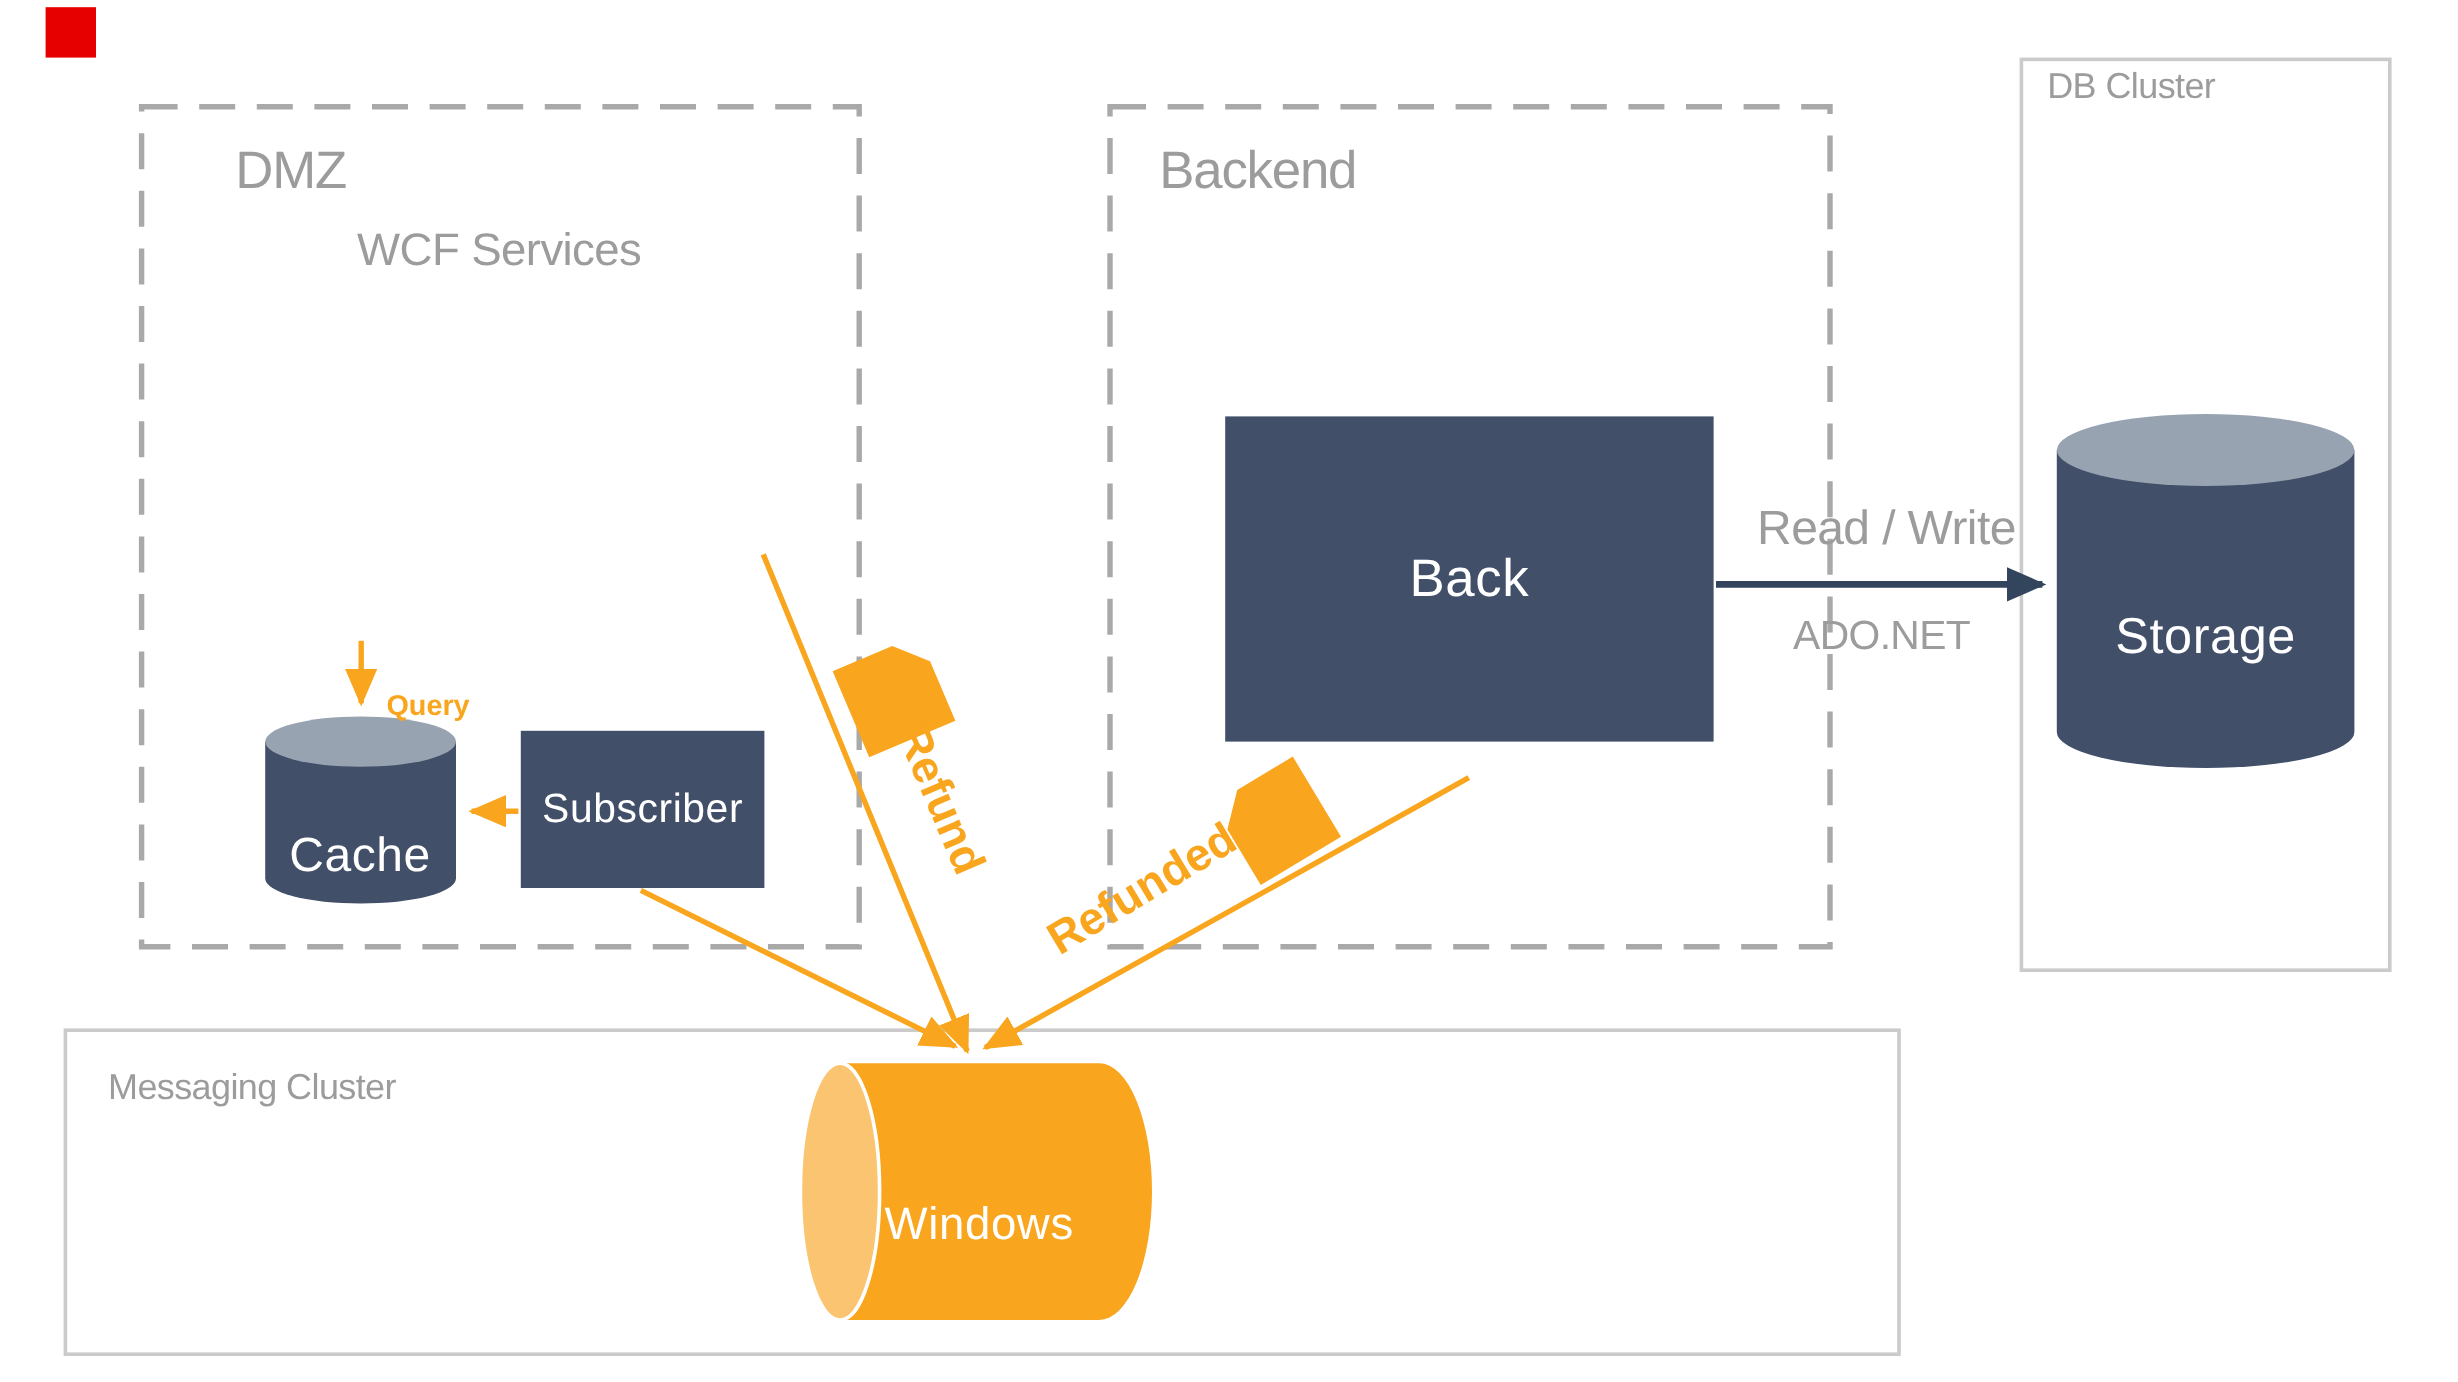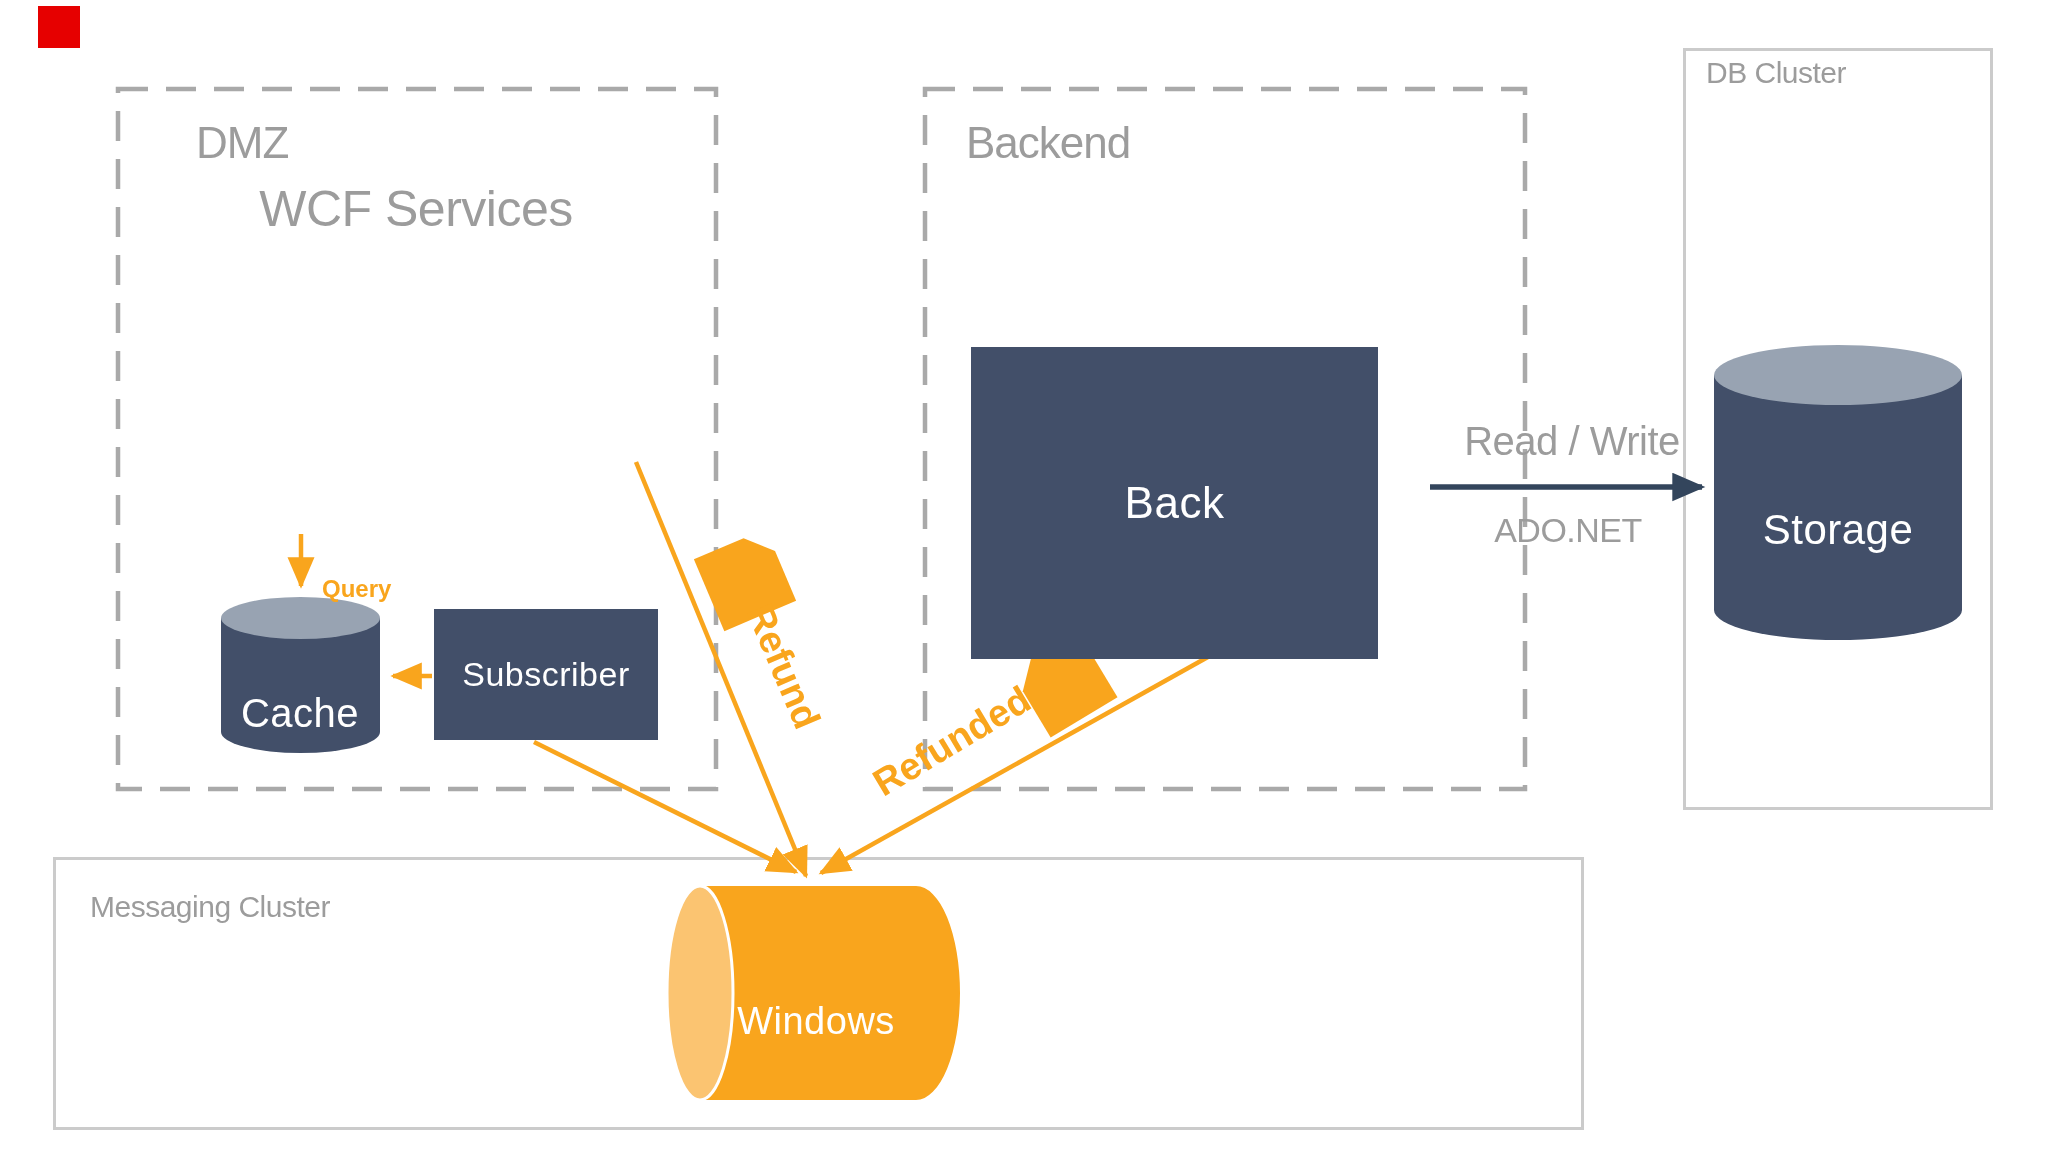--- a/index.html
+++ b/index.html
@@ -76,7 +76,7 @@
   <div class="group-label" style="left:1706px;top:56px;">DB Cluster</div>
   <div class="group-label" style="left:90px;top:890px;">Messaging Cluster</div>
 
-  <div class="section-label" style="left:416px;top:209px;font-size:50px;">WCF Services</div>
+  <div class="section-label" style="left:416px;top:209px;font-size:38px;">WCF Services</div>
 
   <div class="node-box" style="left:971px;top:347px;width:407px;height:312px;">
     <span style="font-size:44px;">Back</span>

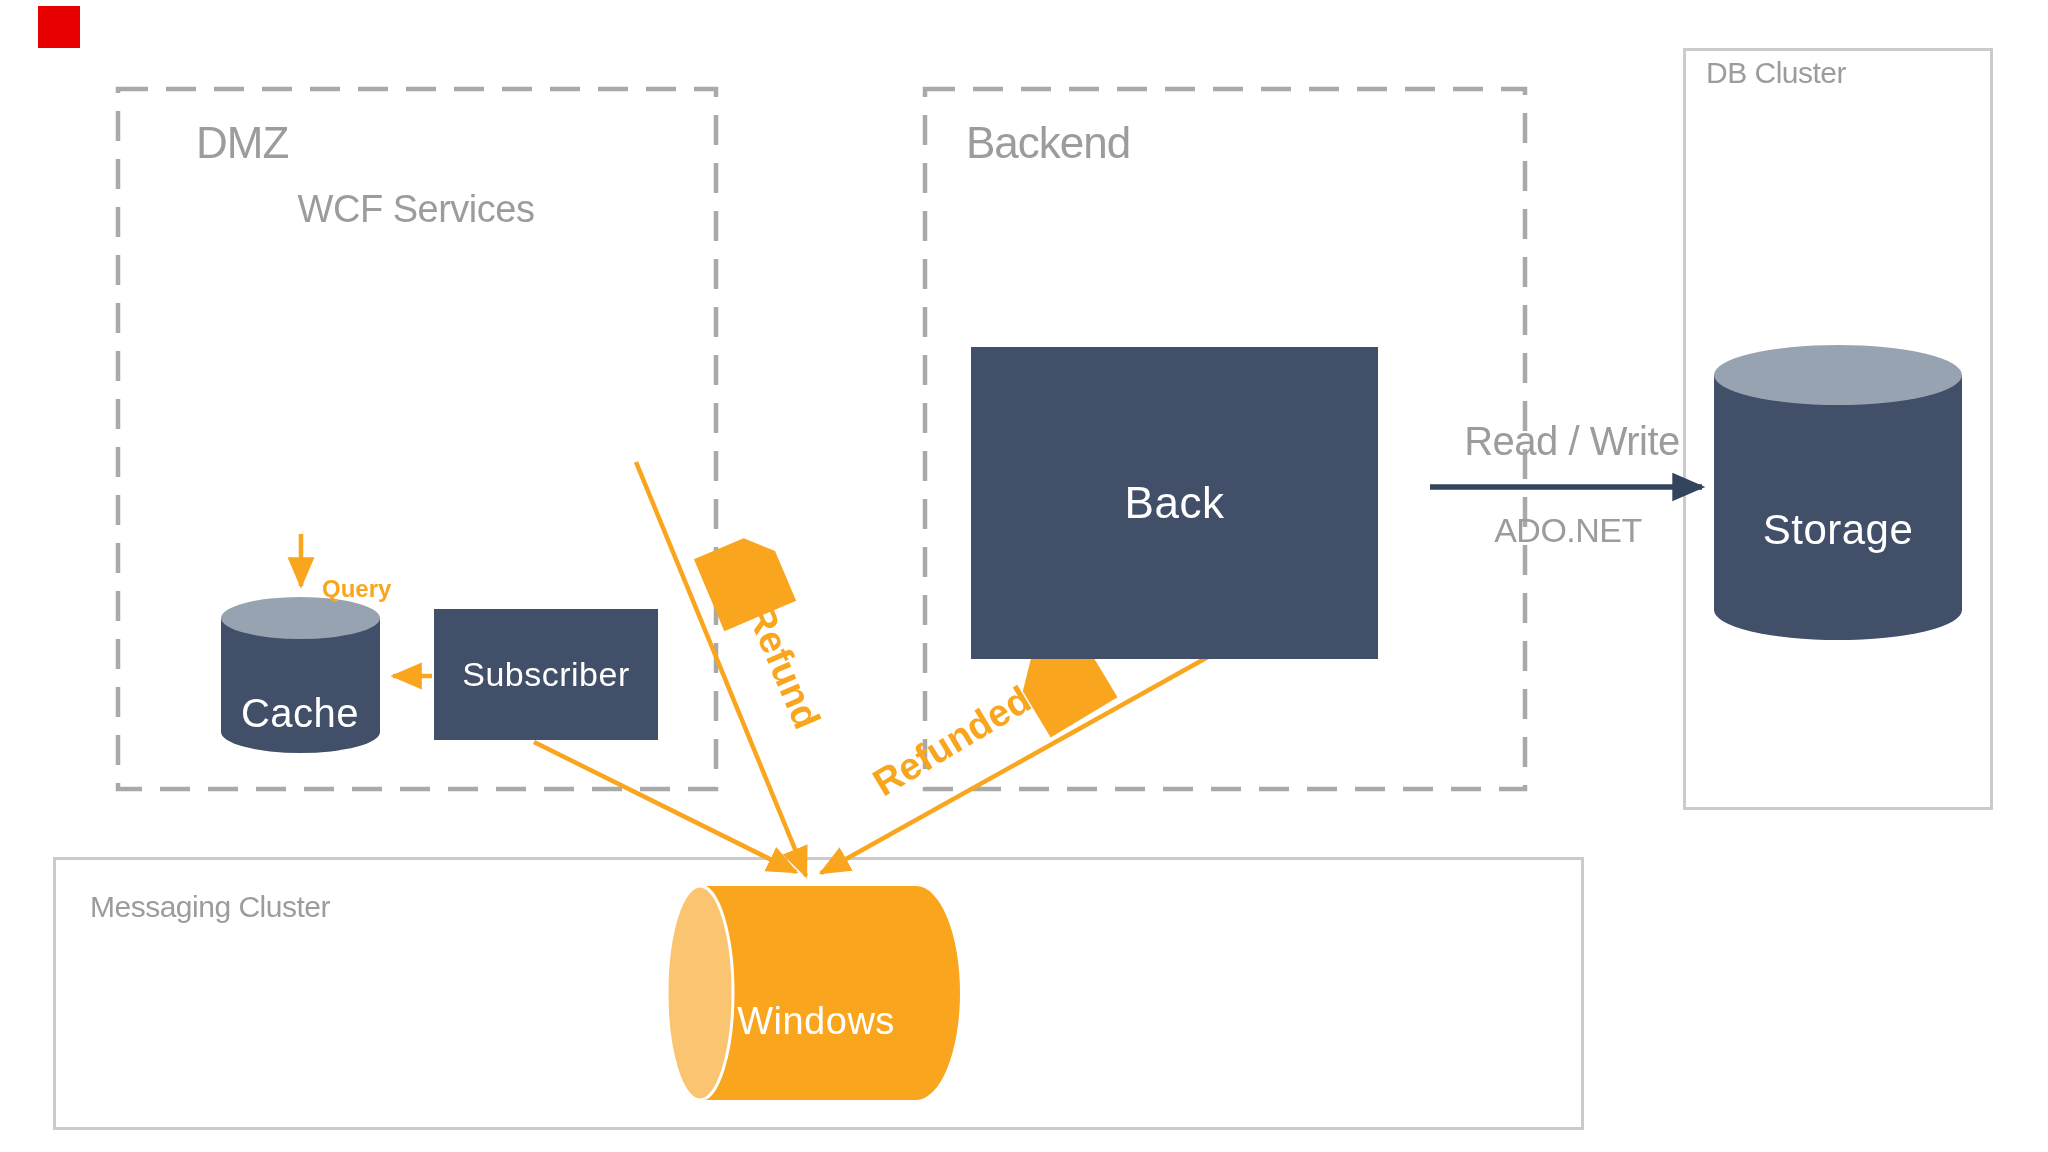--- a/index.html
+++ b/index.html
@@ -78,7 +78,7 @@
 
   <div class="section-label" style="left:416px;top:209px;font-size:38px;">WCF Services</div>
 
-  <div class="node-box" style="left:971px;top:347px;width:407px;height:312px;">
+  <div class="node-box" style="left:1021px;top:347px;width:407px;height:271px;">
     <span style="font-size:44px;">Back</span>
   </div>
   <div class="node-box" style="left:434px;top:609px;width:224px;height:131px;">

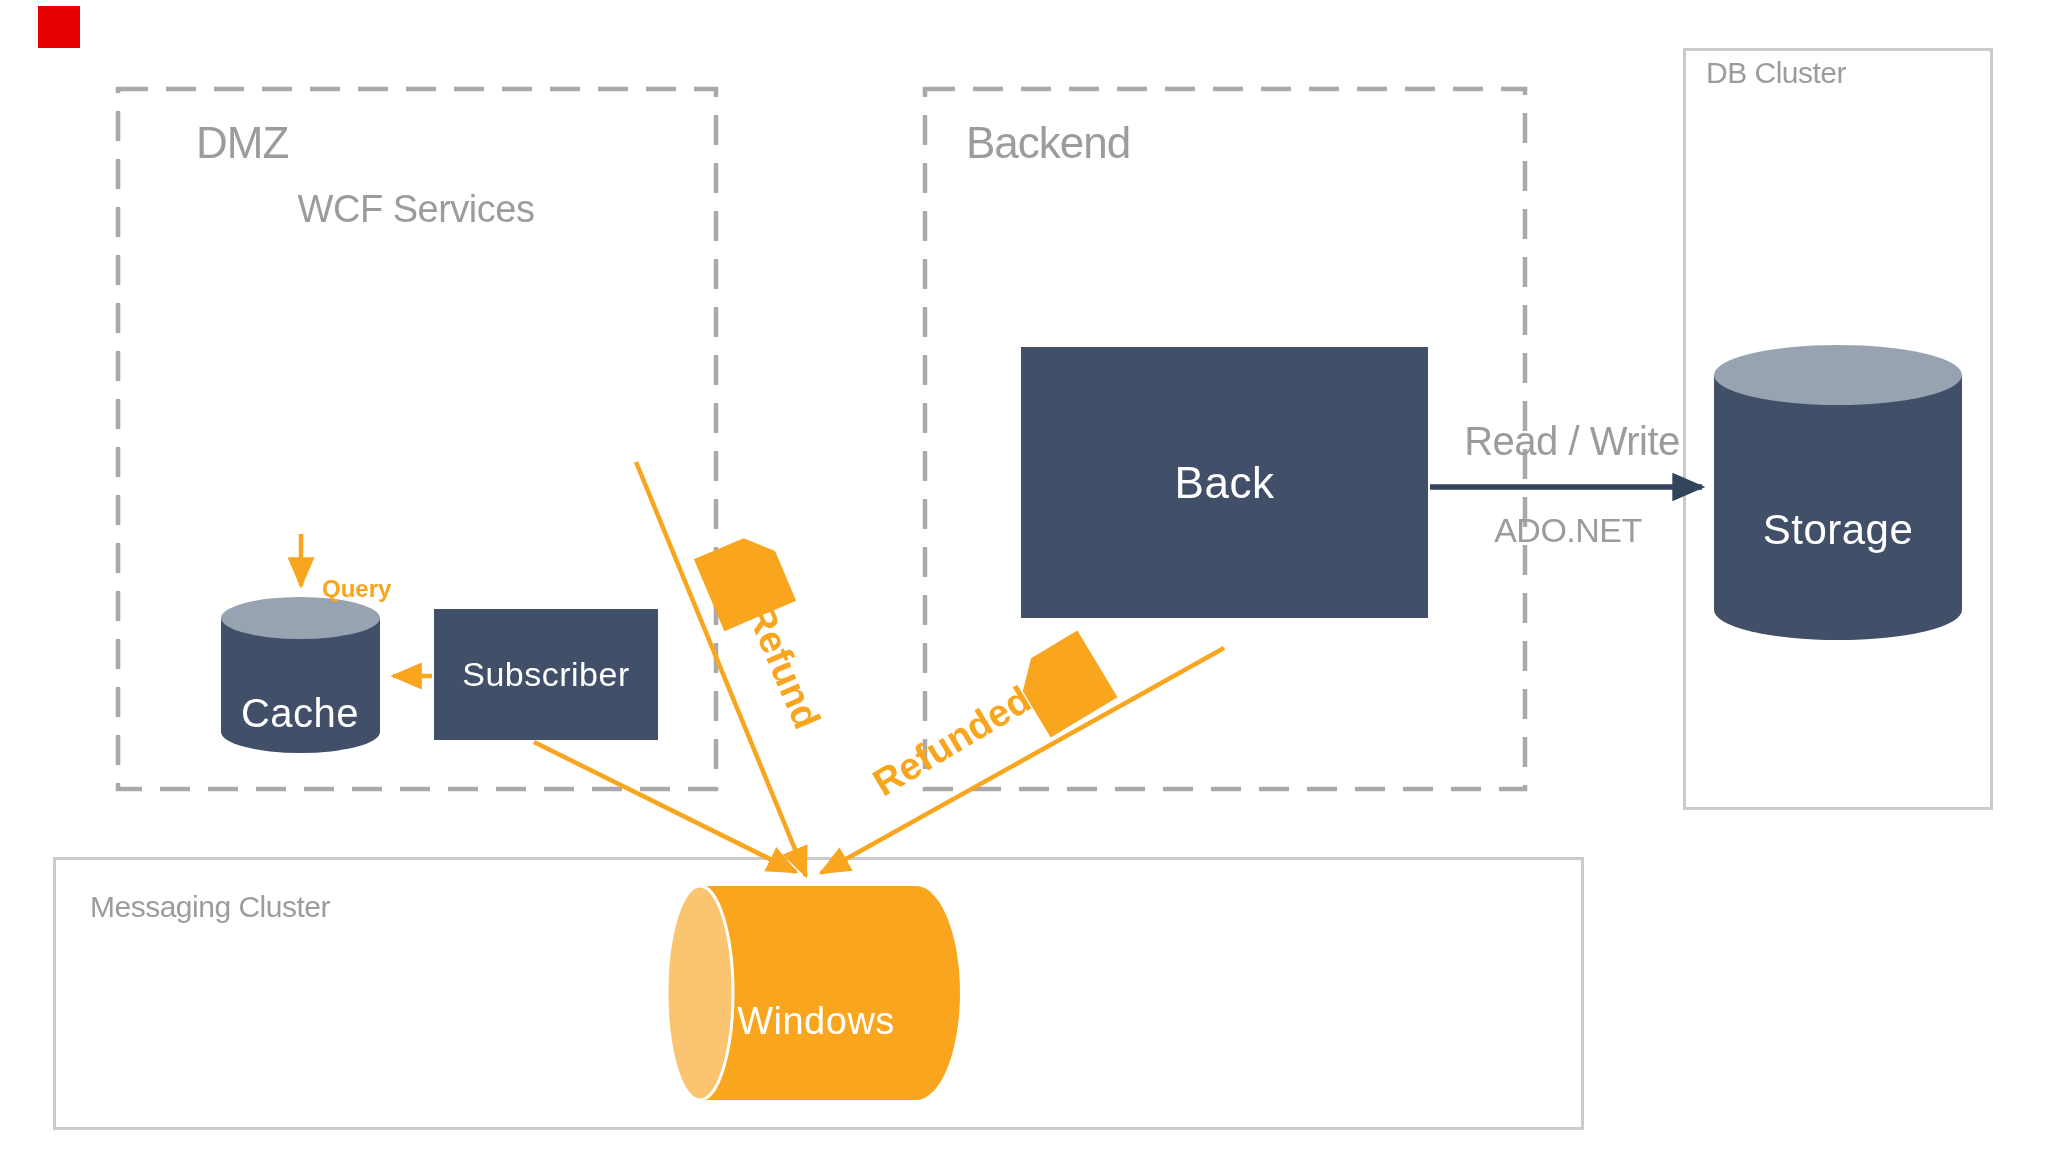--- a/index.html
+++ b/index.html
@@ -81,7 +81,7 @@
   <div class="node-box" style="left:1021px;top:347px;width:407px;height:271px;">
     <span style="font-size:44px;">Back</span>
   </div>
-  <div class="node-box" style="left:434px;top:609px;width:224px;height:131px;">
+  <div class="node-box" style="left:434px;top:609px;width:203px;height:131px;">
     <span style="font-size:34px;">Subscriber</span>
   </div>
 

